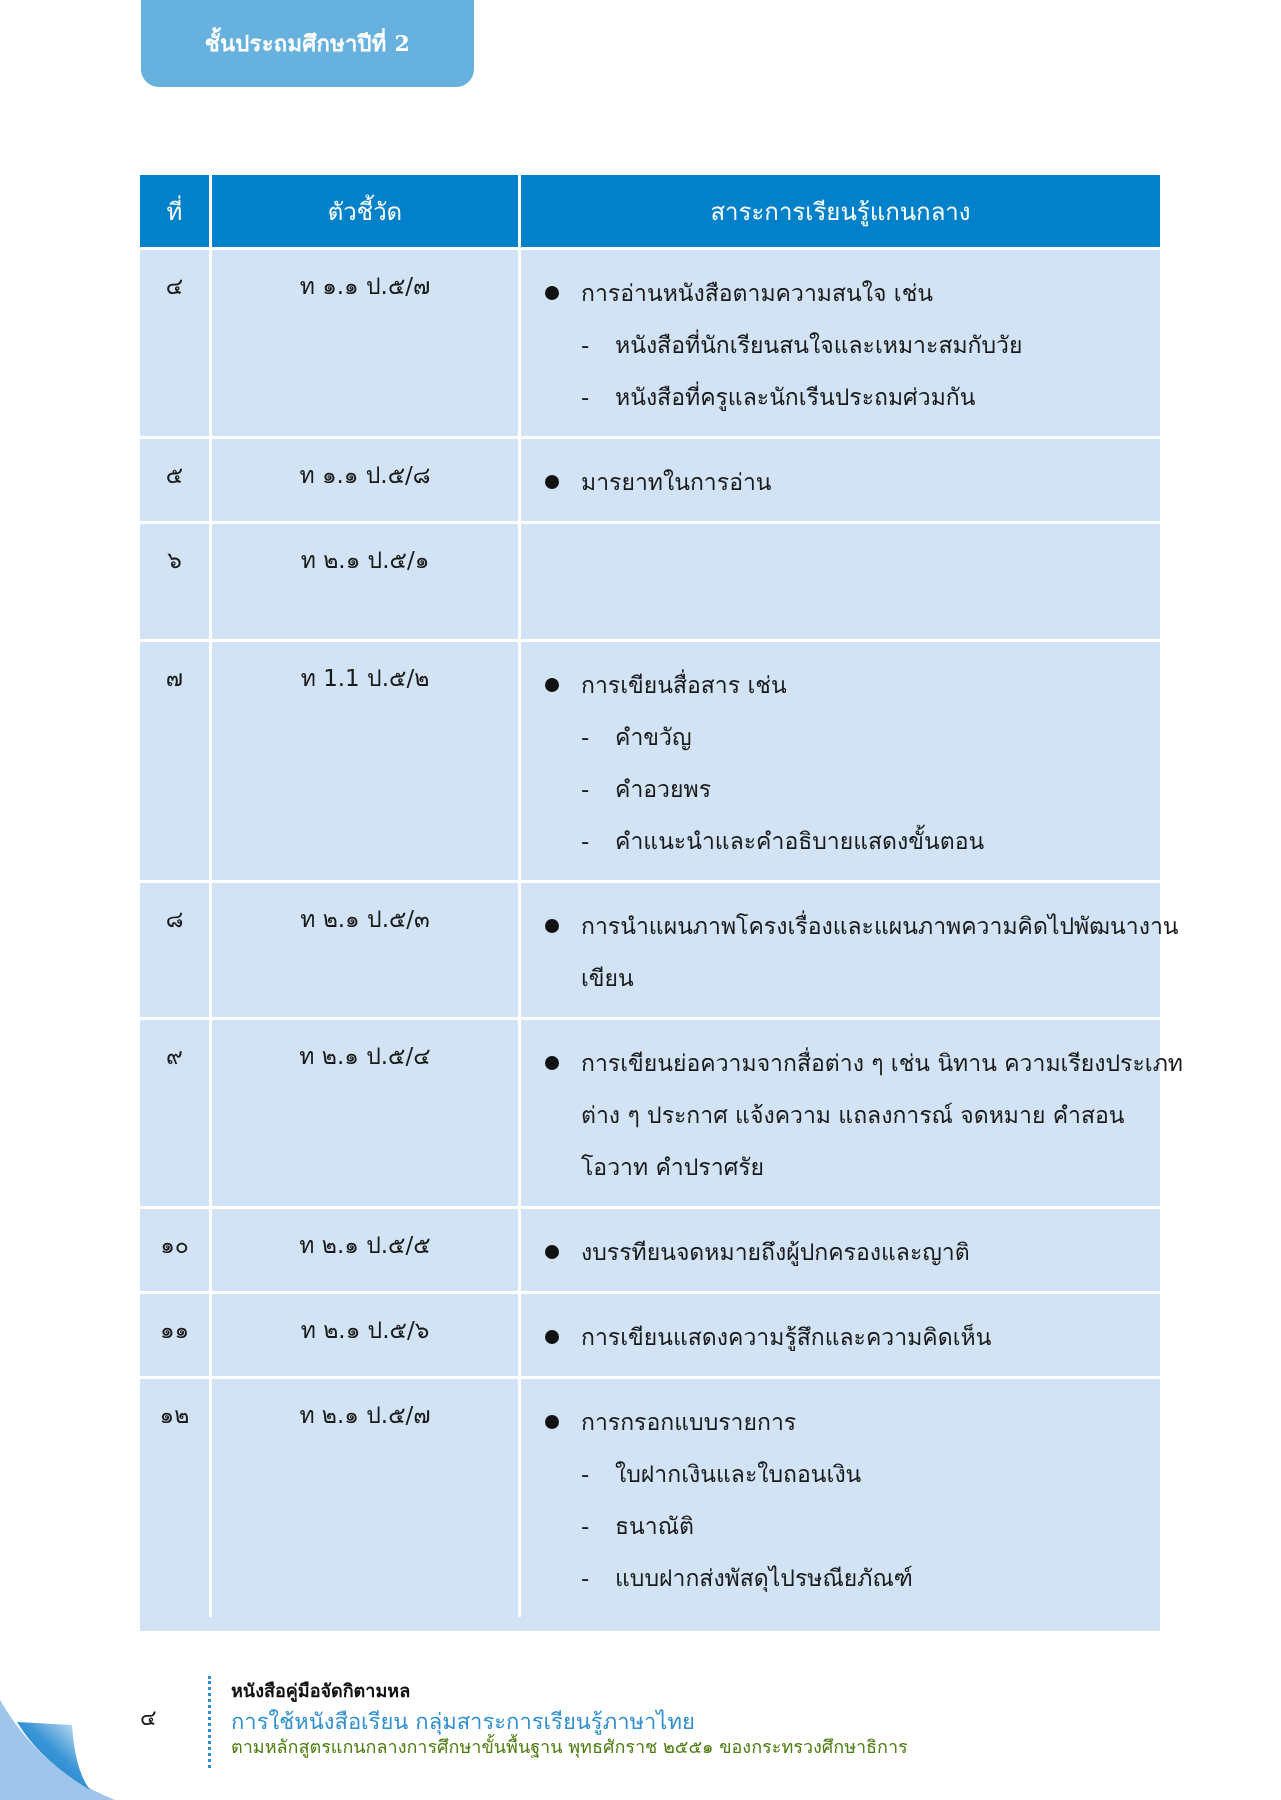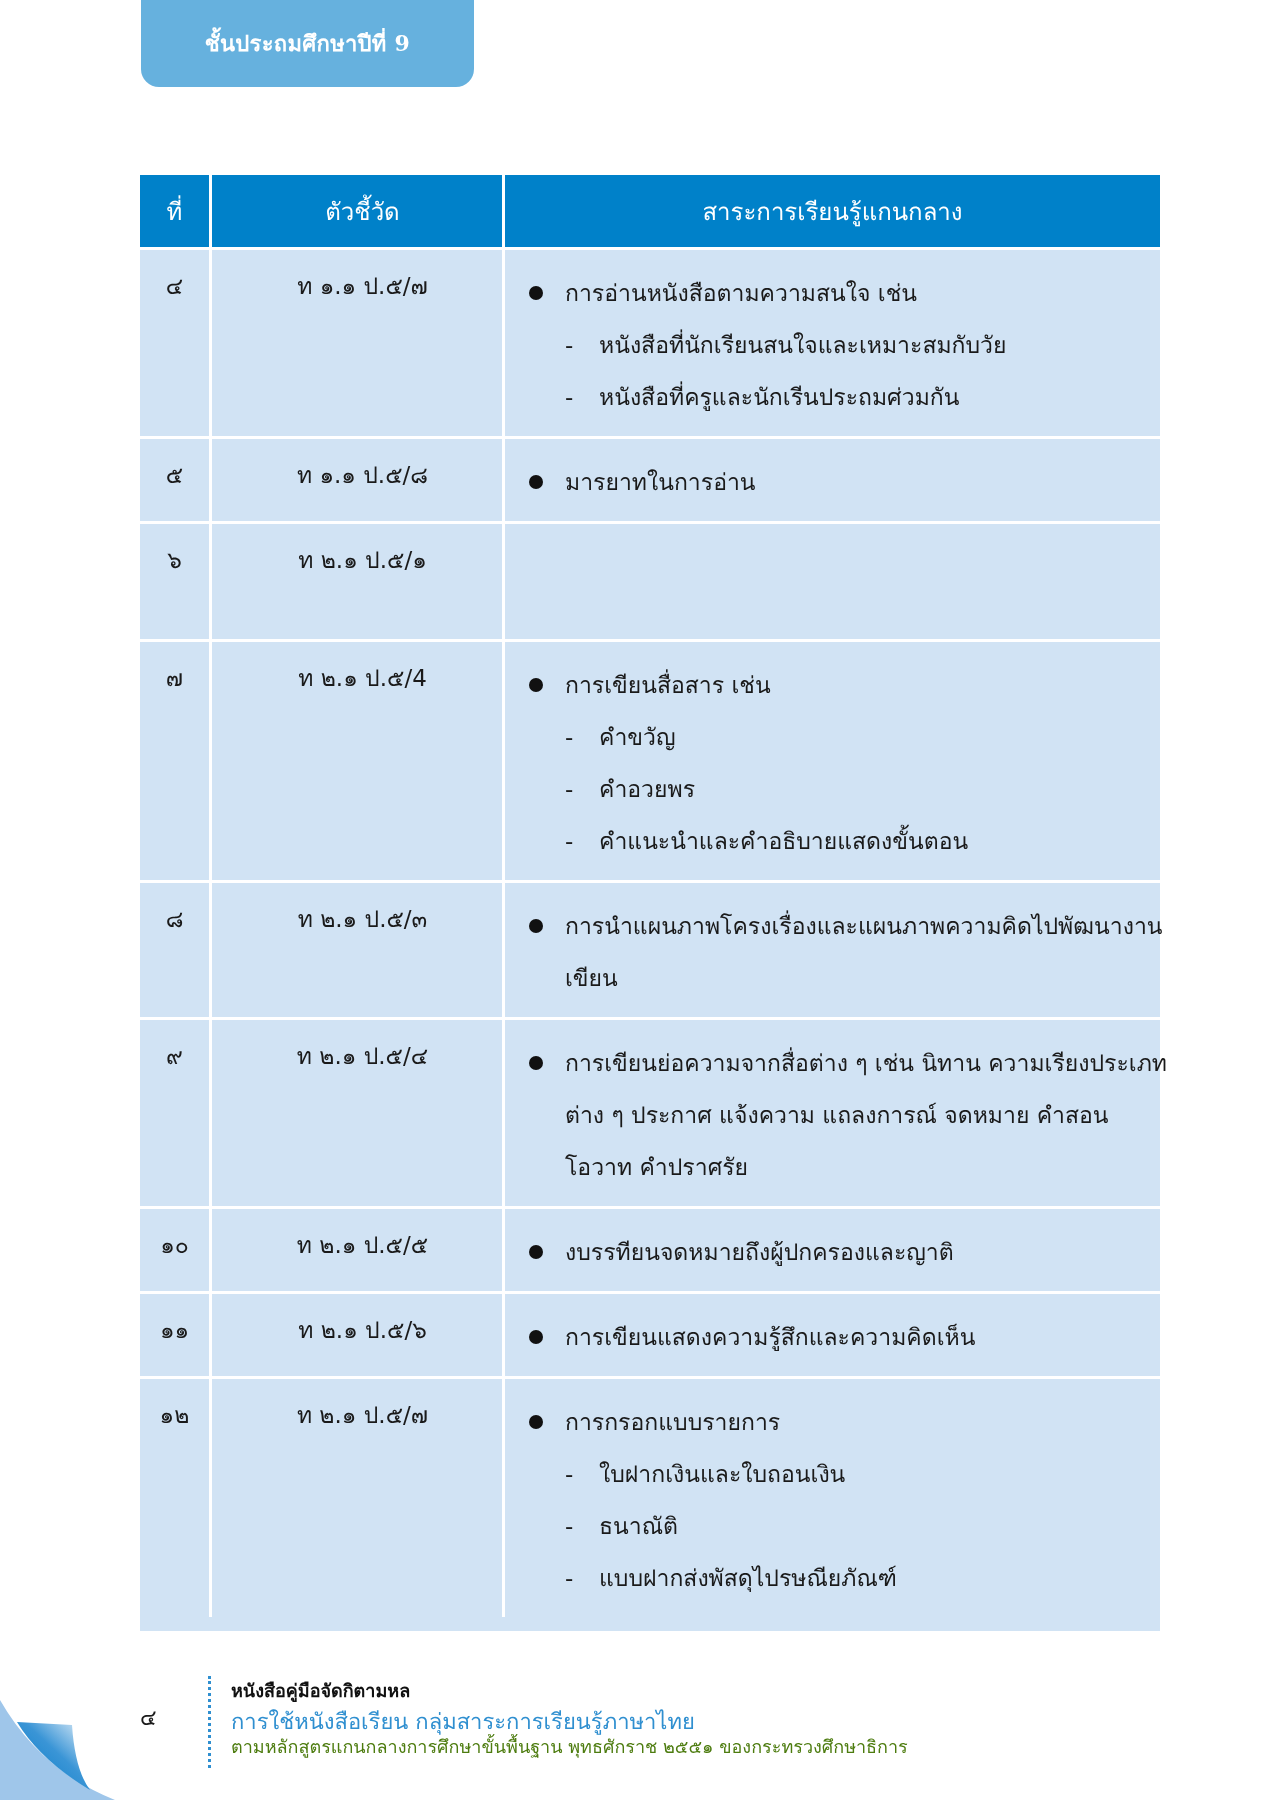--- a/index.html
+++ b/index.html
@@ -39,7 +39,7 @@
 <body>
 
 <div class="tab">
-  <span>ชั้นประถมศึกษาปีที่ 9</span>
+  <span>ชั้นประถมศึกษาปีที่ 2</span>
 </div>
 
 <div class="table">

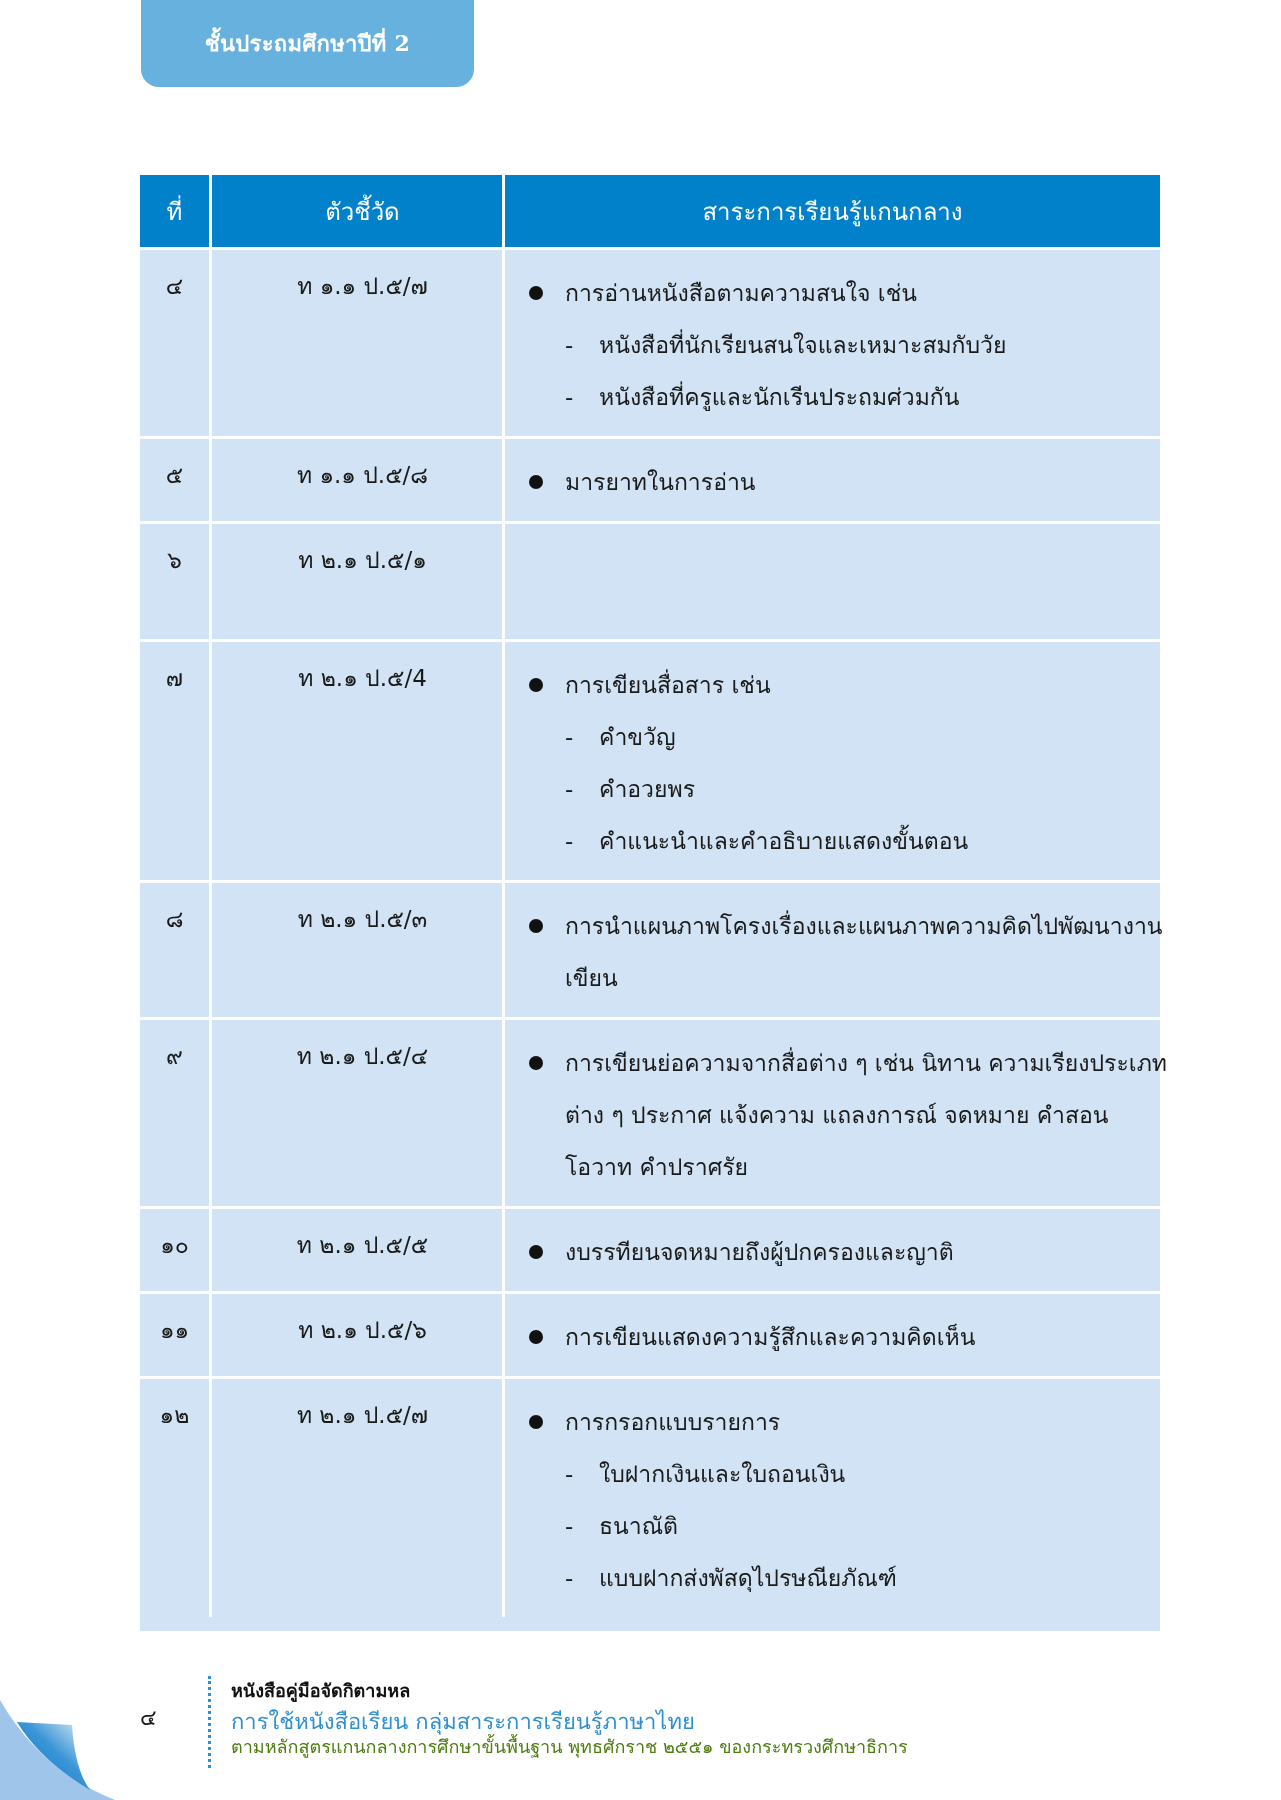--- a/index.html
+++ b/index.html
@@ -13,7 +13,7 @@
   .hdr { display:flex; height:72px; background:#0081c9; color:#fff; }
   .hdr div { display:flex; align-items:center; justify-content:center; font-size:24px; }
   .c1 { width:72px; flex:none; }
-  .c2 { width:282px; flex:none;margin-left:11px; }
+  .c2 { width:309px; flex:none; }
   .c3 { flex:1;border-radius:6px; }
   .hdr .c1, .hdr .c2 { border-right:3px solid #ffffff; box-sizing:border-box; }
   .row { display:flex; background:#d1e3f4; border-top:3px solid #ffffff; box-sizing:border-box; }

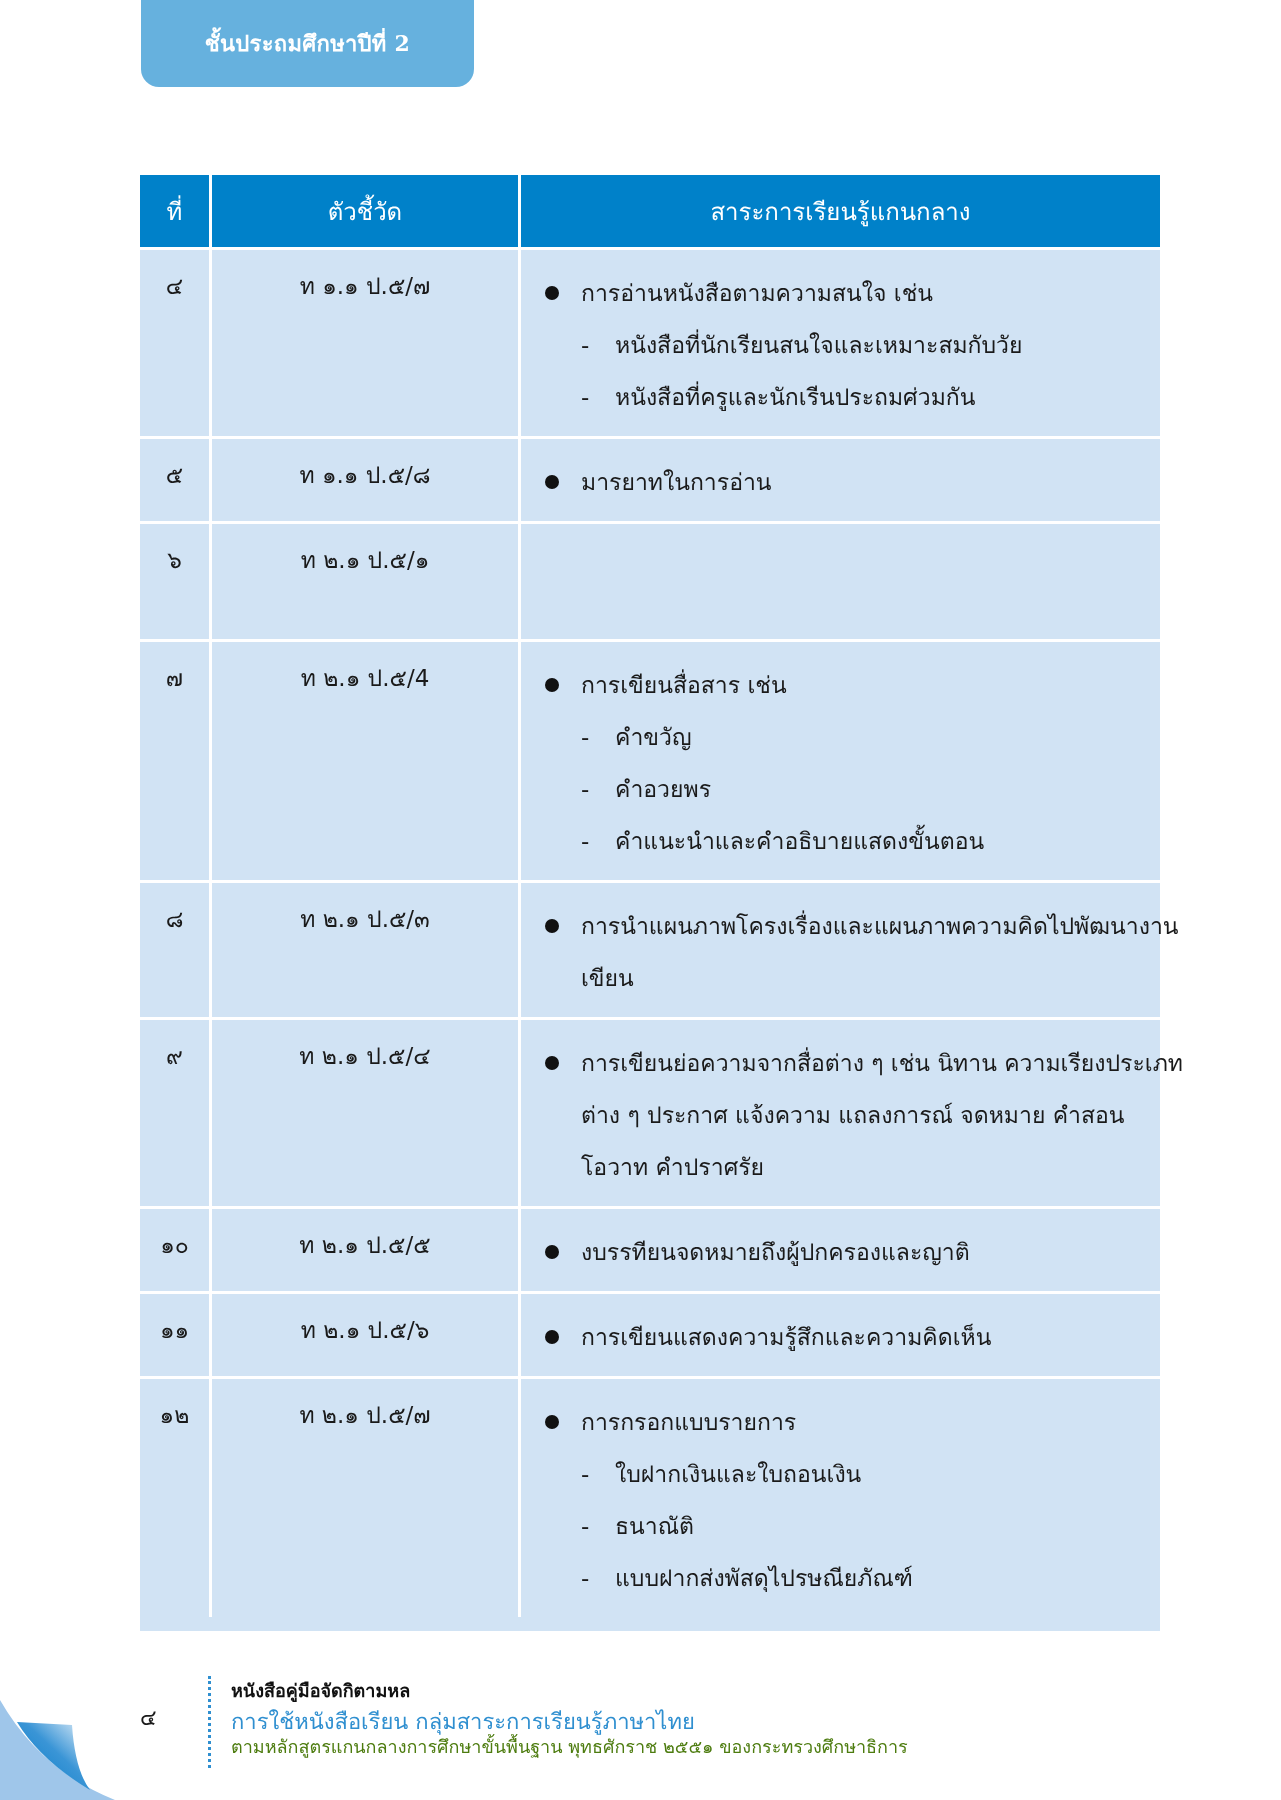--- a/index.html
+++ b/index.html
@@ -71,7 +71,7 @@
       </div>
       <div class="row" style="min-height: 222px;">
         <div class="c1">๗</div>
-        <div class="c2">ท ๒.๑ ป.๕/4</div>
+        <div class="c2">ท 1.1 ป.๕/๒</div>
         <div class="c3">
           <div class="line"><span class="bullet-dot"></span><span>การเขียนสื่อสาร เช่น</span></div>
           <div class="line"><span class="dash">-</span><span>คำขวัญ</span></div>

